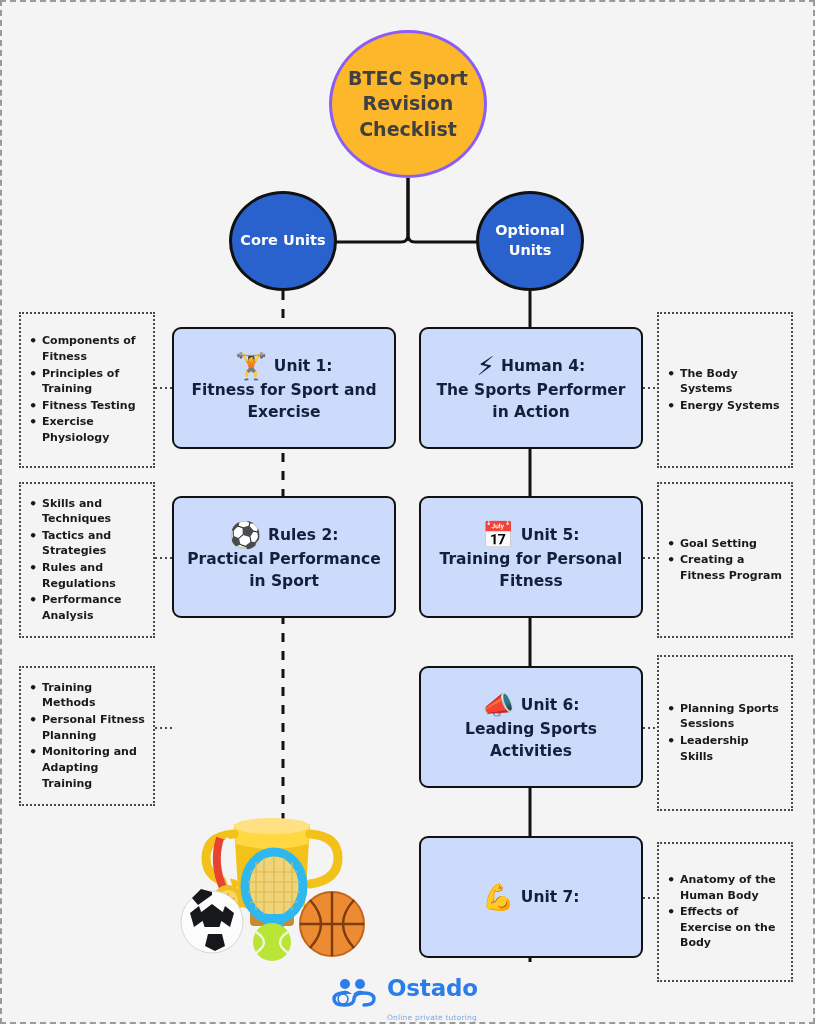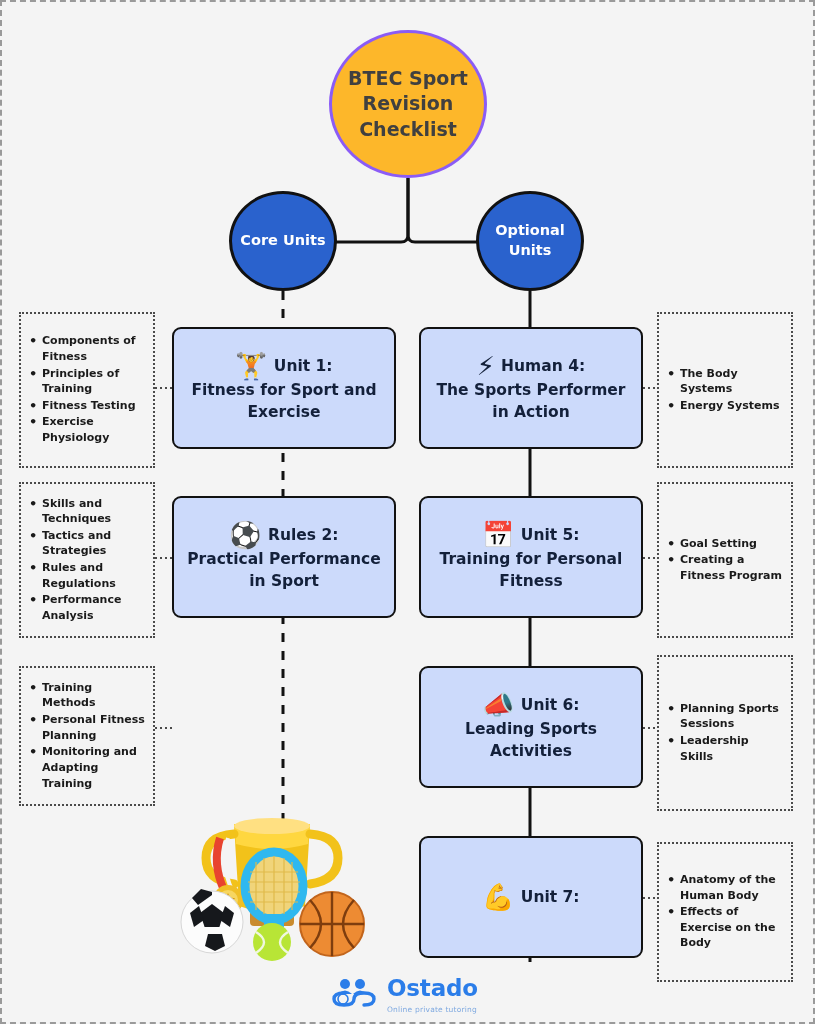--- a/index.html
+++ b/index.html
@@ -179,7 +179,7 @@
     font-size: 7.5px;
     color: #7fa9e0;
     letter-spacing: 0.2px;
-    margin-top: 5px;
+    margin-top: 13px;
   }
 </style>
 </head>

